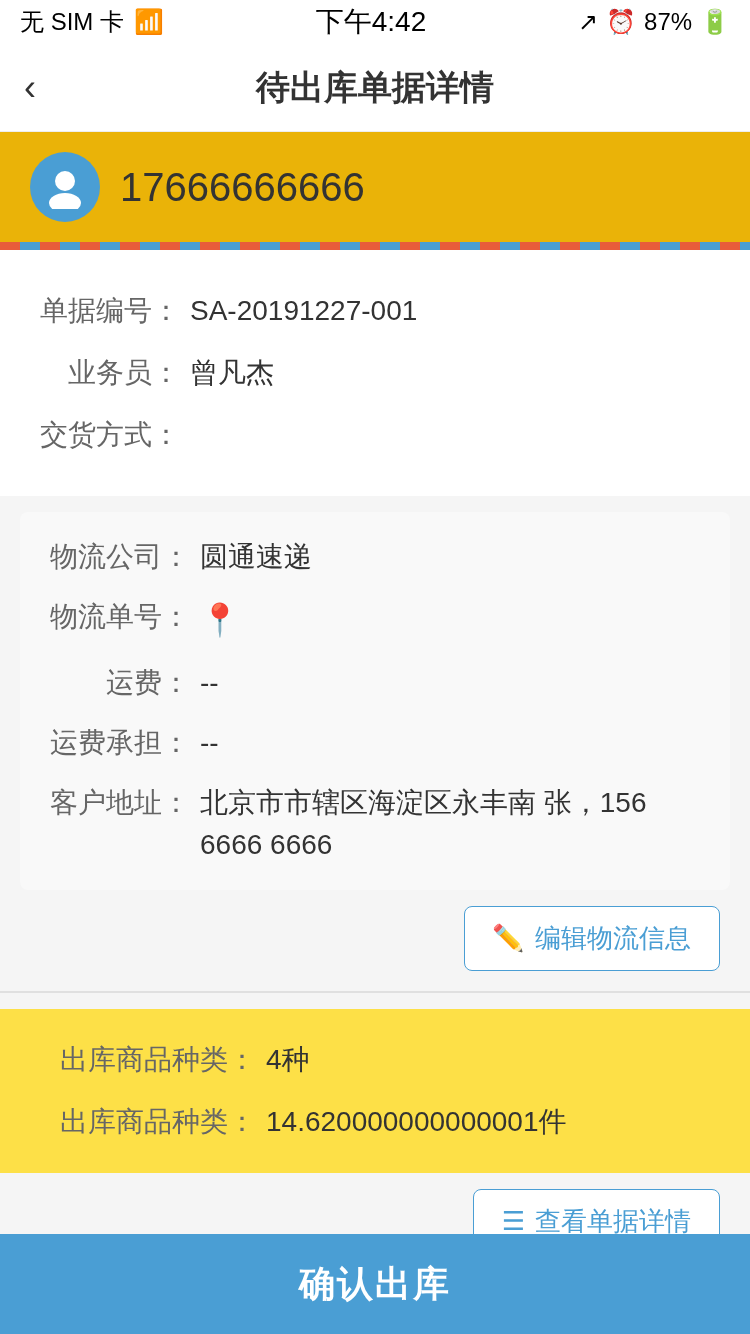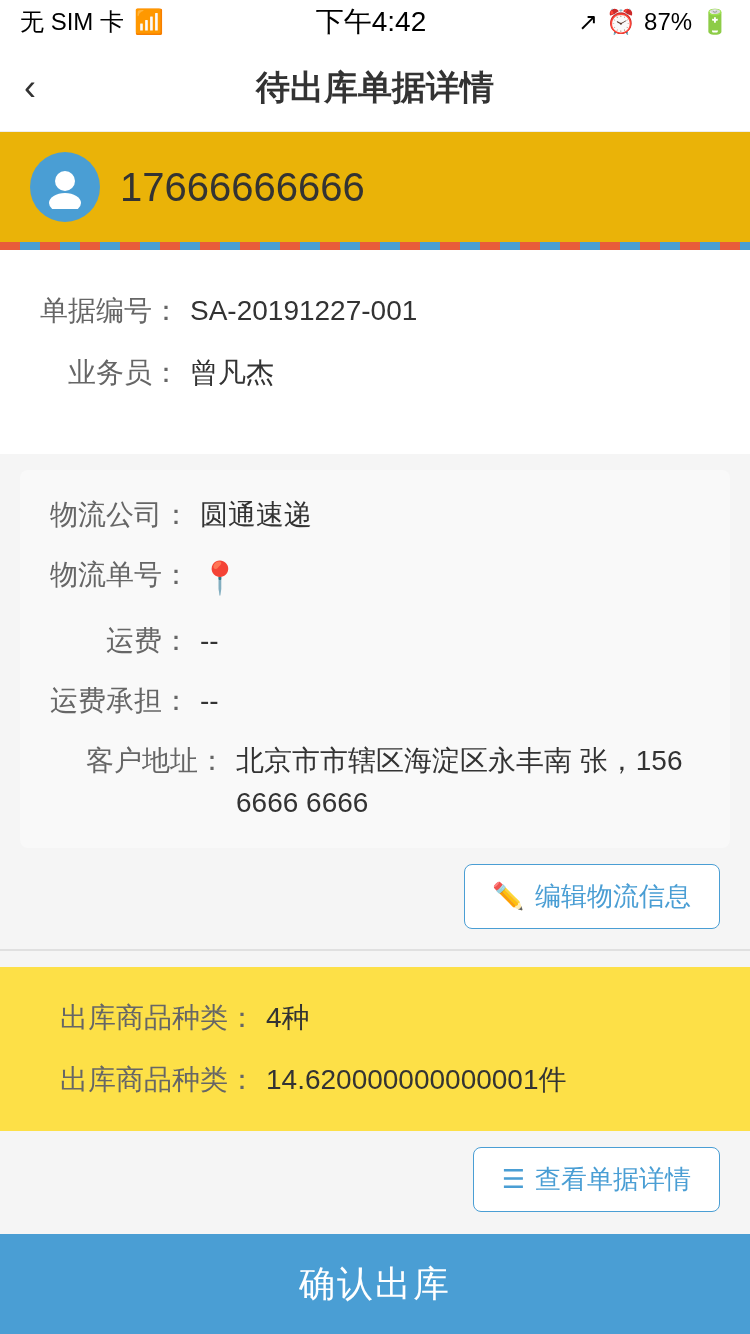--- a/index.html
+++ b/index.html
@@ -273,6 +273,7 @@
     <span class="info-value">曾凡杰</span>
   </div>
   <div class="info-row">
+    <span class="info-label">交货方式：</span>
   </div>
 </div>
 

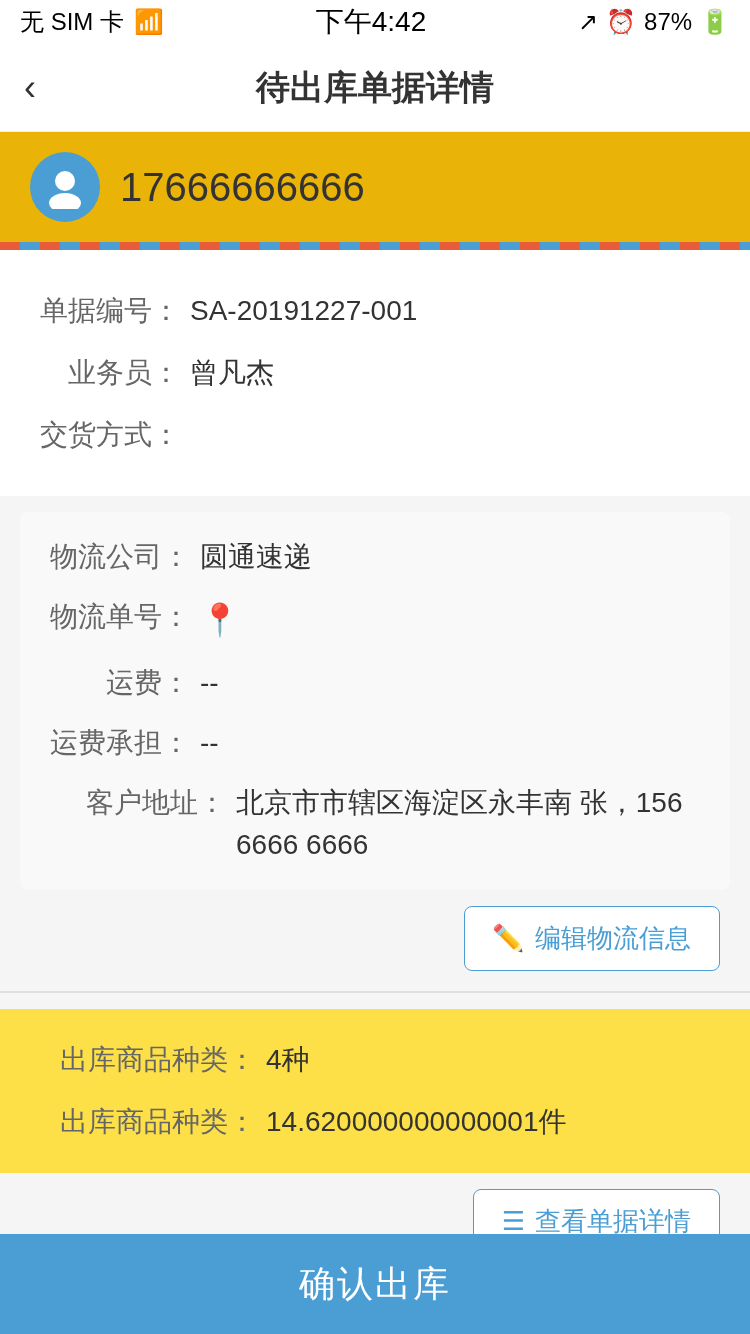--- a/index.html
+++ b/index.html
@@ -129,7 +129,7 @@
       font-size: 28px;
       line-height: 1.5;
     }
-    .logistics-row:last-child { margin-bottom: 0; margin-left: 36px; }
+    .logistics-row:last-child { margin-bottom: 0; }
     .logistics-label {
       color: #666;
       min-width: 140px;

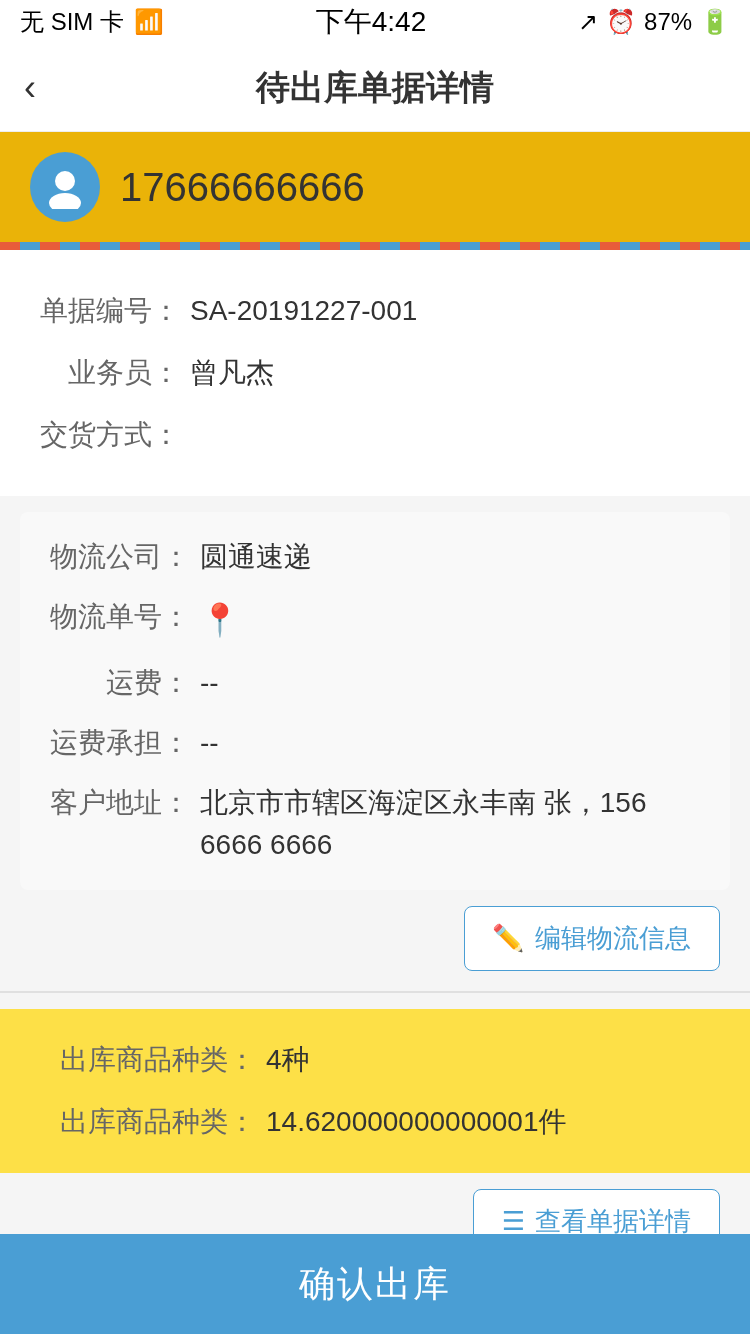--- a/index.html
+++ b/index.html
@@ -225,7 +225,7 @@
     .confirm-btn {
       color: #fff;
       font-size: 36px;
-      font-weight: 400;
+      font-weight: 700;
       letter-spacing: 2px;
     }
   </style>

